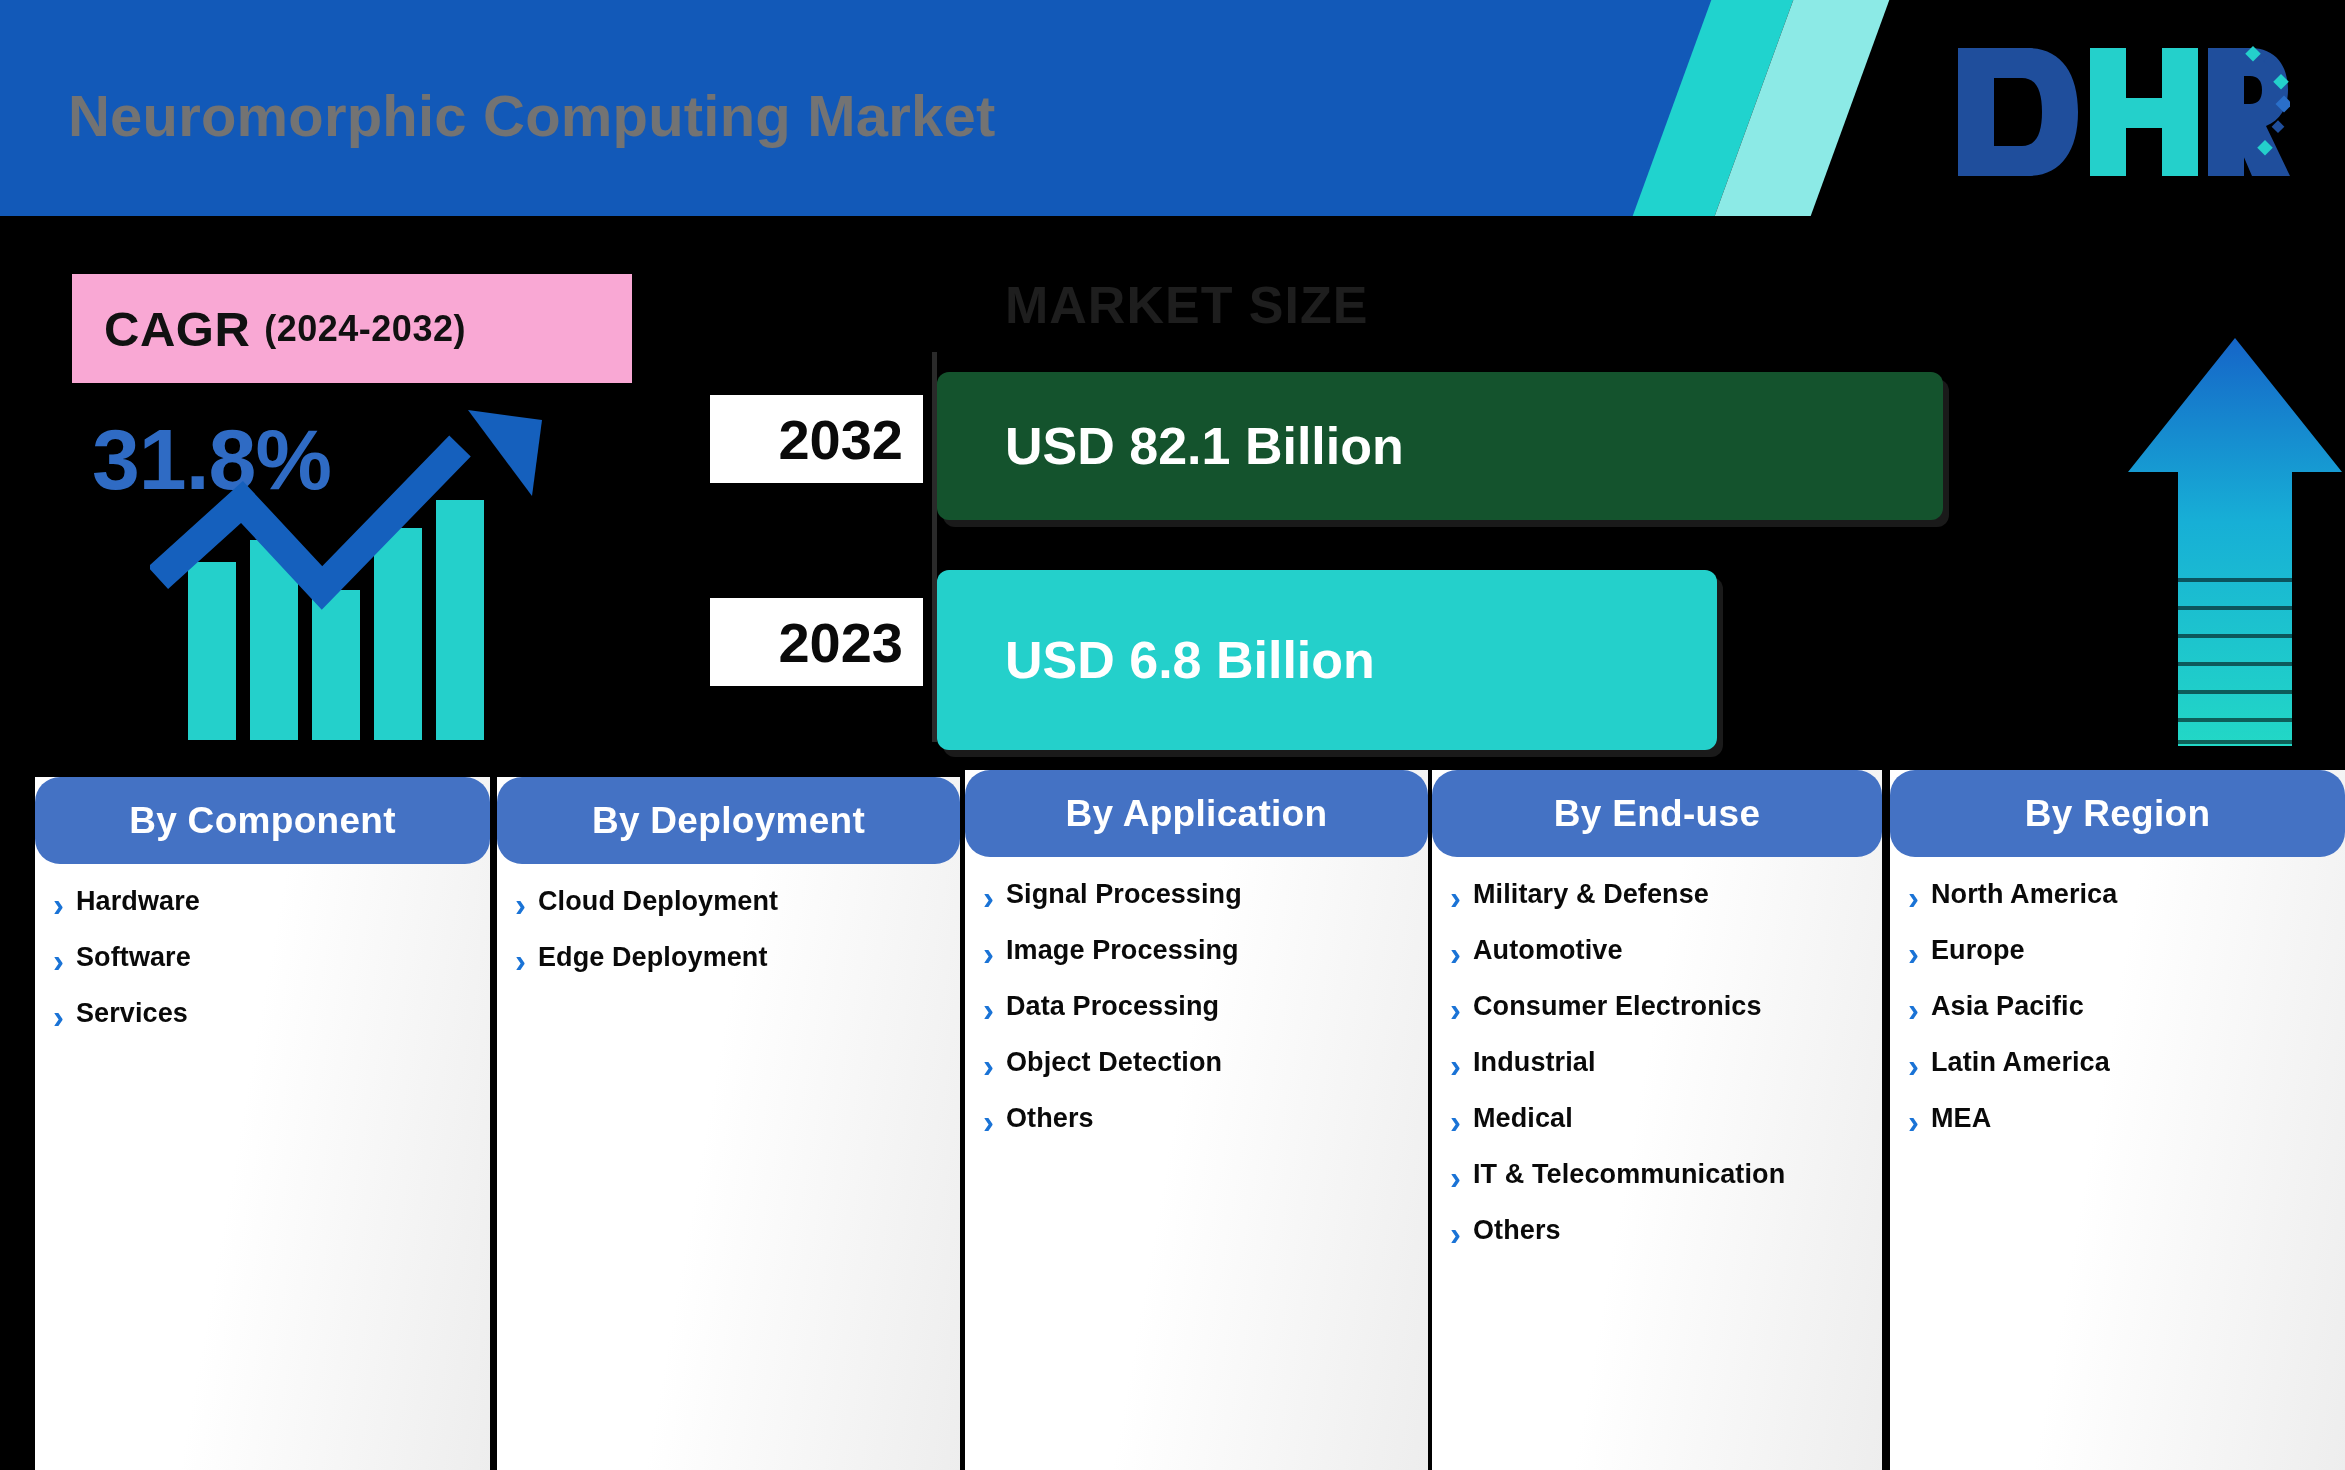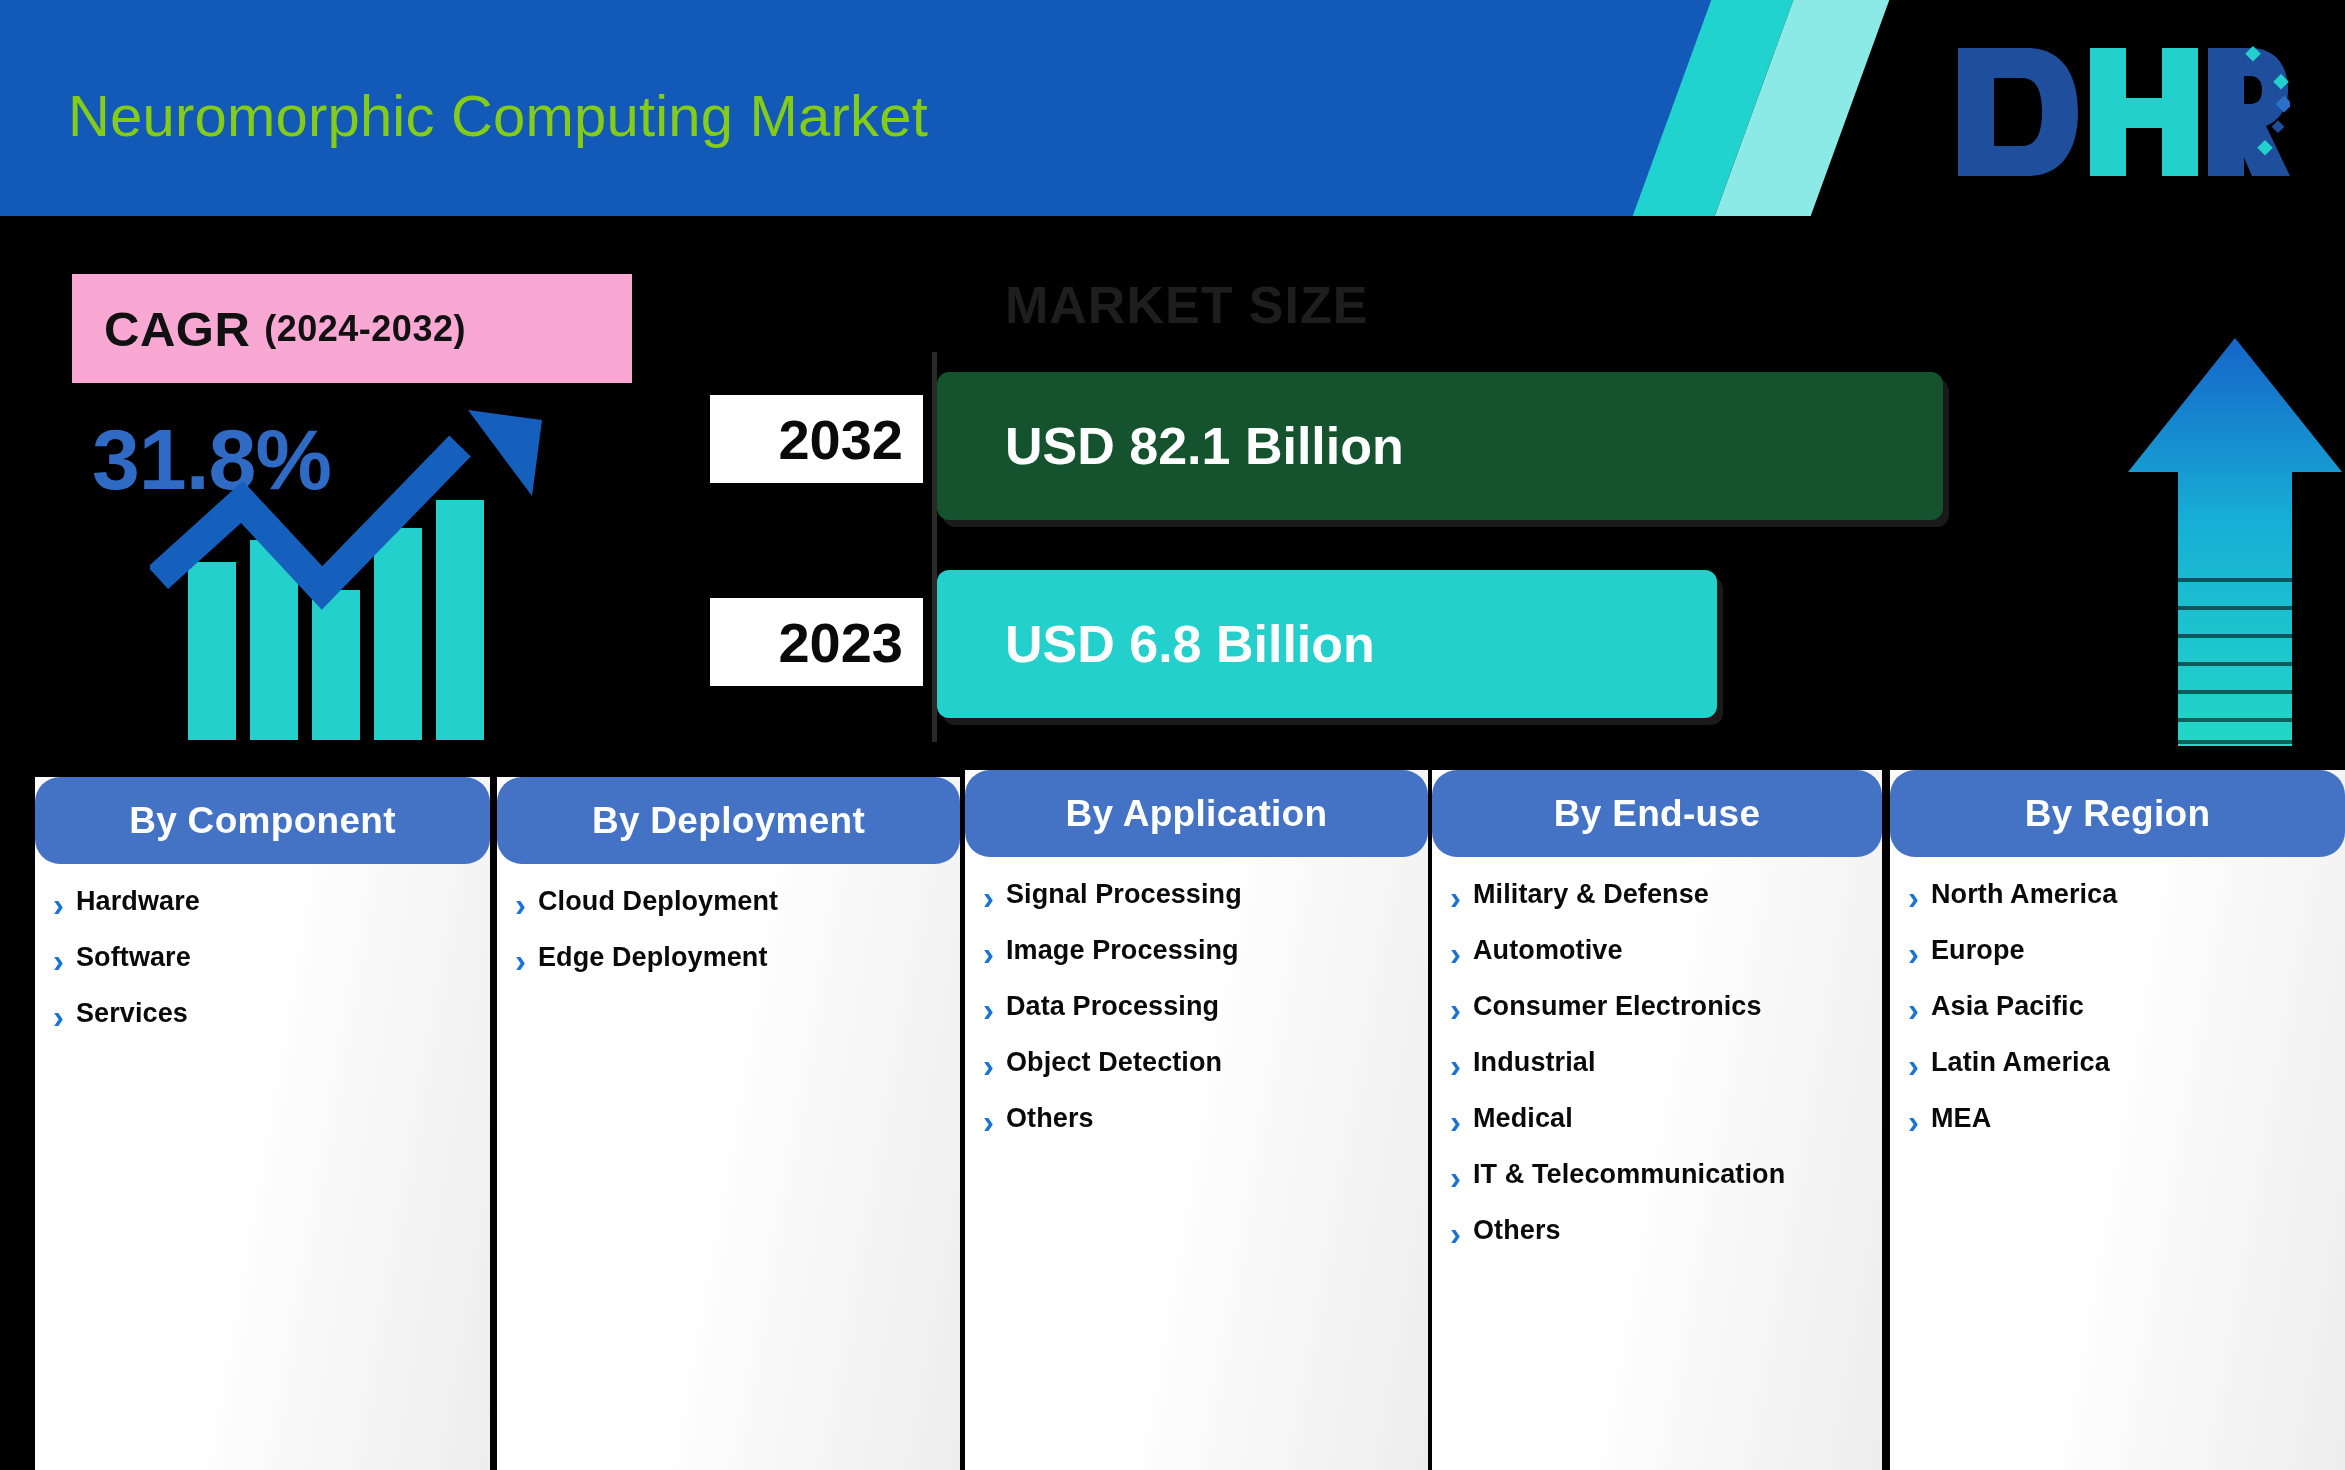--- a/index.html
+++ b/index.html
@@ -50,8 +50,8 @@
     left: 68px;
     top: 82px;
     font-size: 58px;
-    font-weight: normal;
-    color: #84cc16;
+    font-weight: bold;
+    color: #737373;
     letter-spacing: 0.2px;
     white-space: nowrap;
   }

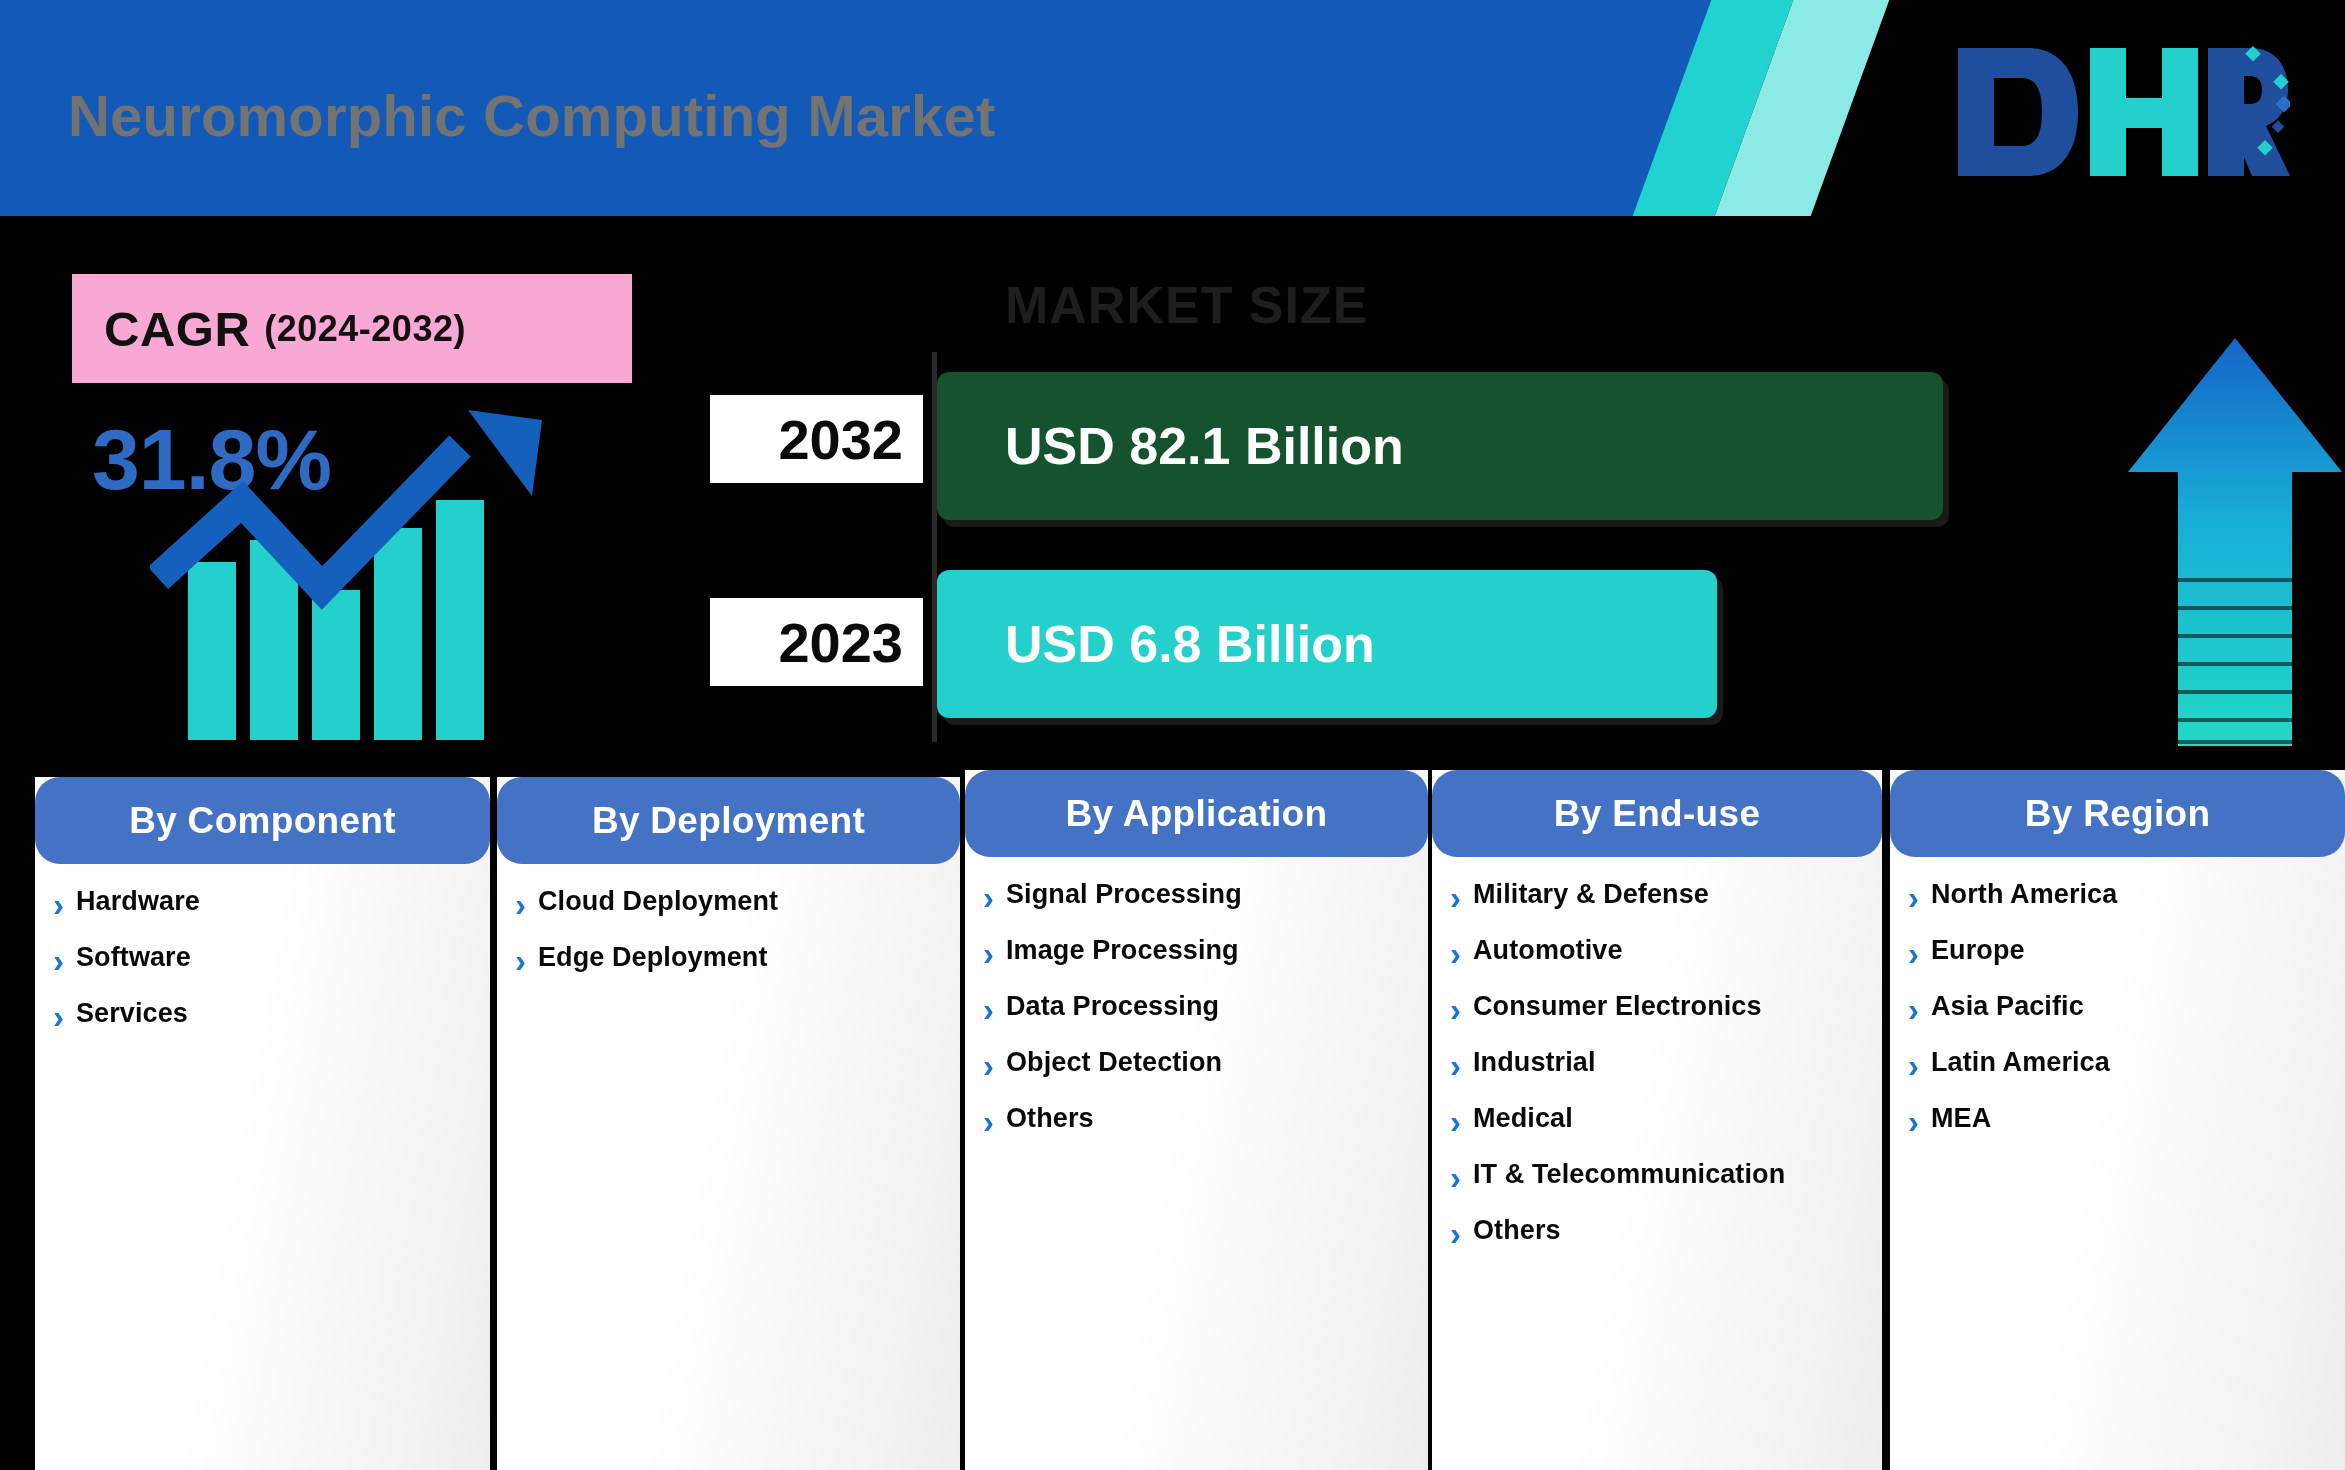--- a/index.html
+++ b/index.html
@@ -164,7 +164,7 @@
     box-shadow: 6px 7px 0 rgba(255,255,255,0.10);
   }
   .bar.bar-2023 {
-    left: 937px; top: 570px; width: 780px; height: 148px;
+    left: 937px; top: 570px; width: 780px; height: 180px;
     background: #24D0CB;
     box-shadow: 6px 7px 0 rgba(255,255,255,0.10);
   }

